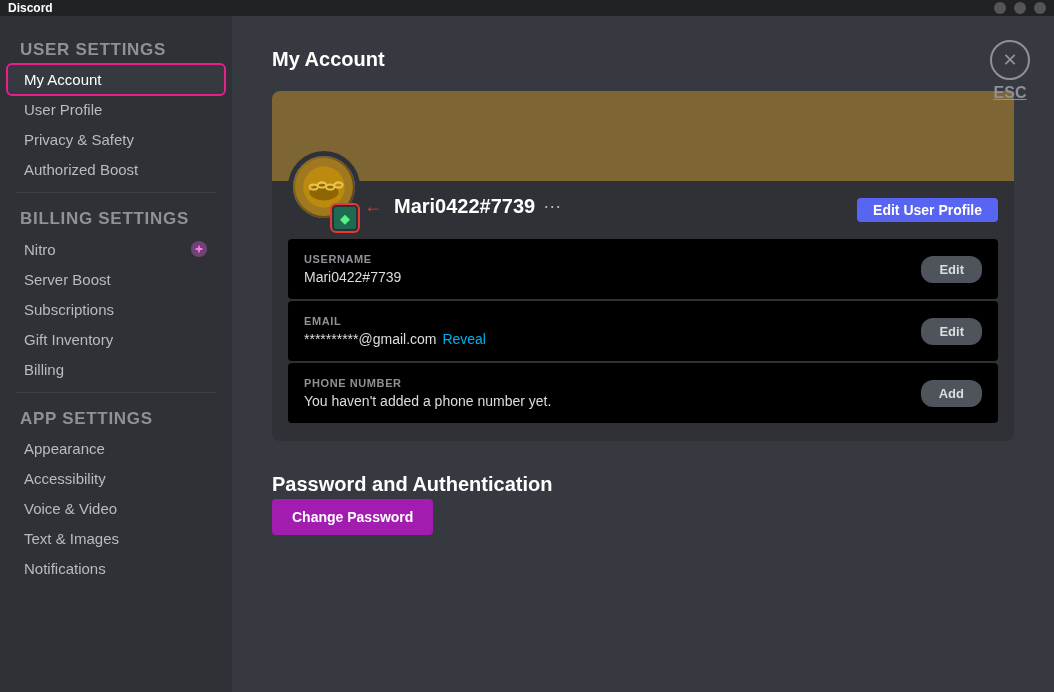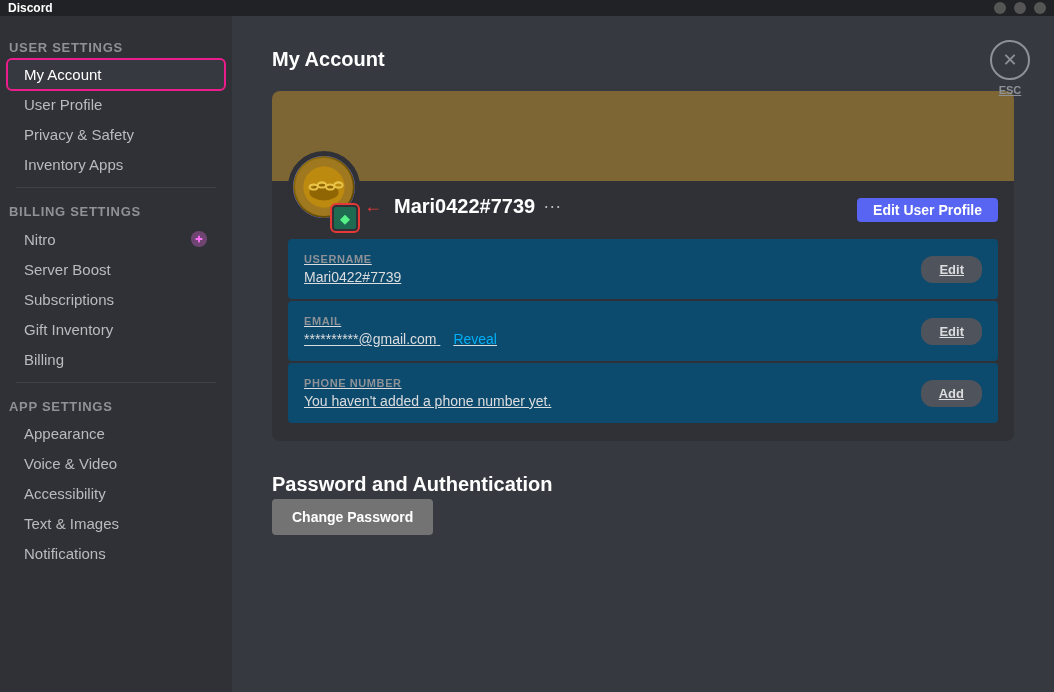--- a/index.html
+++ b/index.html
@@ -57,12 +57,12 @@
       flex-shrink: 0;
     }
     .sidebar-section-label {
-      font-size: 13px;
+      font-size: 17px;
       font-weight: 700;
       color: #8e9297;
       text-transform: uppercase;
       letter-spacing: 0.7px;
-      padding: 8px 16px 4px 9px;
+      padding: 8px 16px 4px 20px;
     }
     .sidebar-item {
       display: flex;

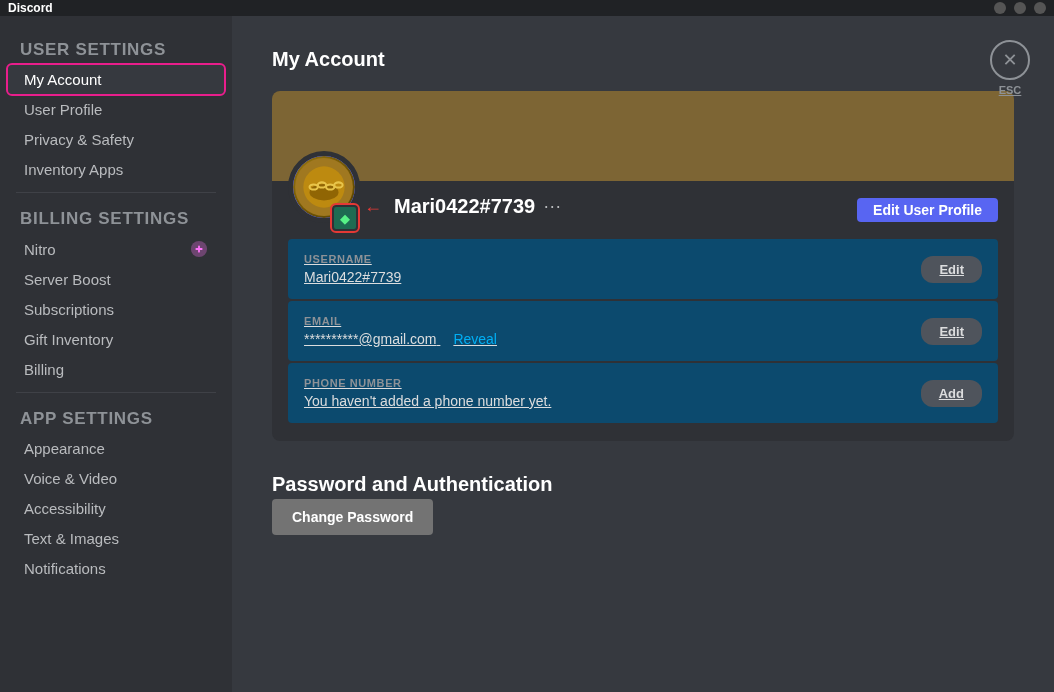--- a/index.html
+++ b/index.html
@@ -289,7 +289,7 @@
       font-size: 18px;
     }
     .esc-label {
-      font-size: 11px;
+      font-size: 16px;
       color: #8e9297;
       font-weight: 600;
       text-decoration: underline;

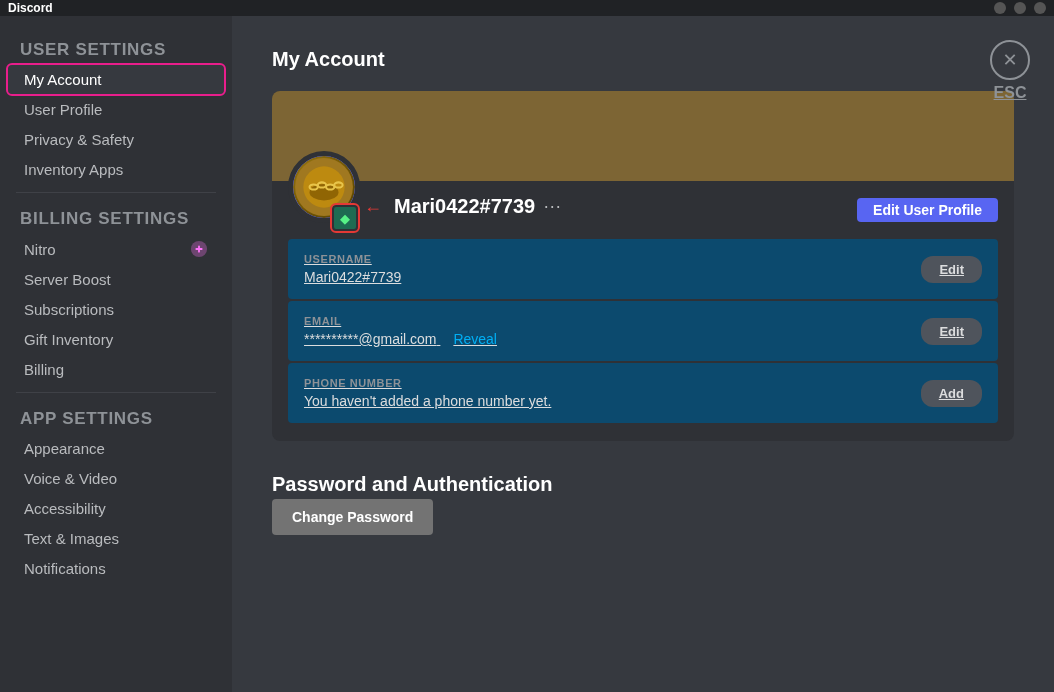--- a/index.html
+++ b/index.html
@@ -338,7 +338,7 @@
       <span>Privacy &amp; Safety</span>
     </div>
     <div class="sidebar-item">
-      <span>Inventory Apps</span>
+      <span>Authorized Boost</span>
     </div>
 
     <div class="sidebar-divider"></div>

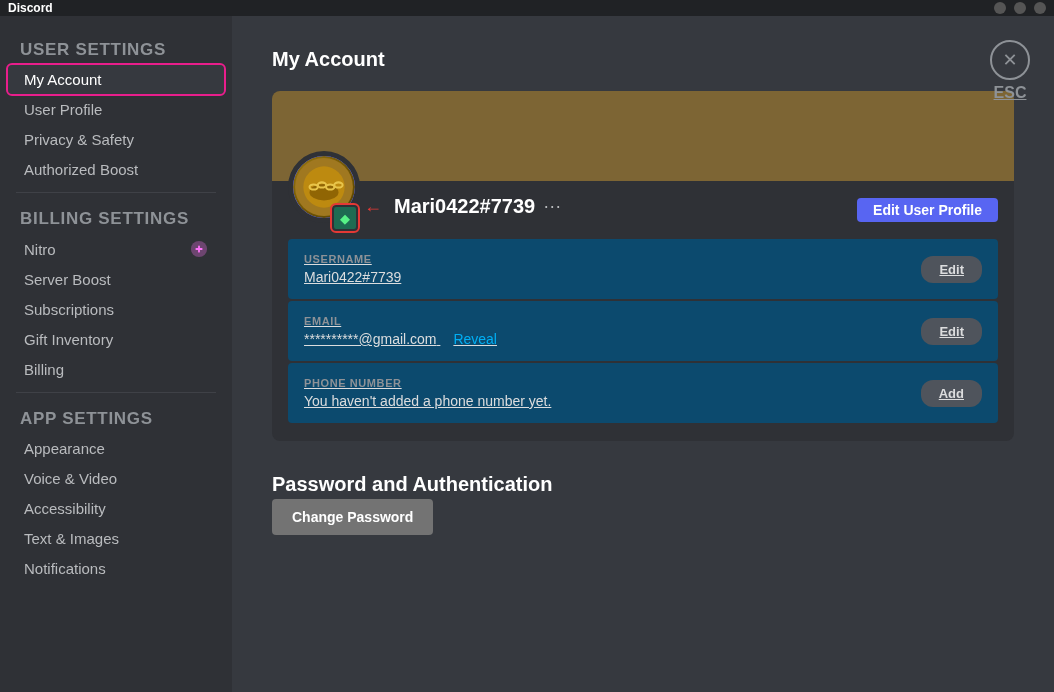--- a/index.html
+++ b/index.html
@@ -212,14 +212,13 @@
       padding: 0 16px 16px 16px;
     }
     .field-row {
-      background: #0c4a6e;
+      background: #000000;
       border-radius: 4px;
       padding: 14px 16px;
       display: flex;
       align-items: center;
       justify-content: space-between;
       margin-bottom: 2px;
-      text-decoration: underline;
     }
     .field-label {
       font-size: 11px;

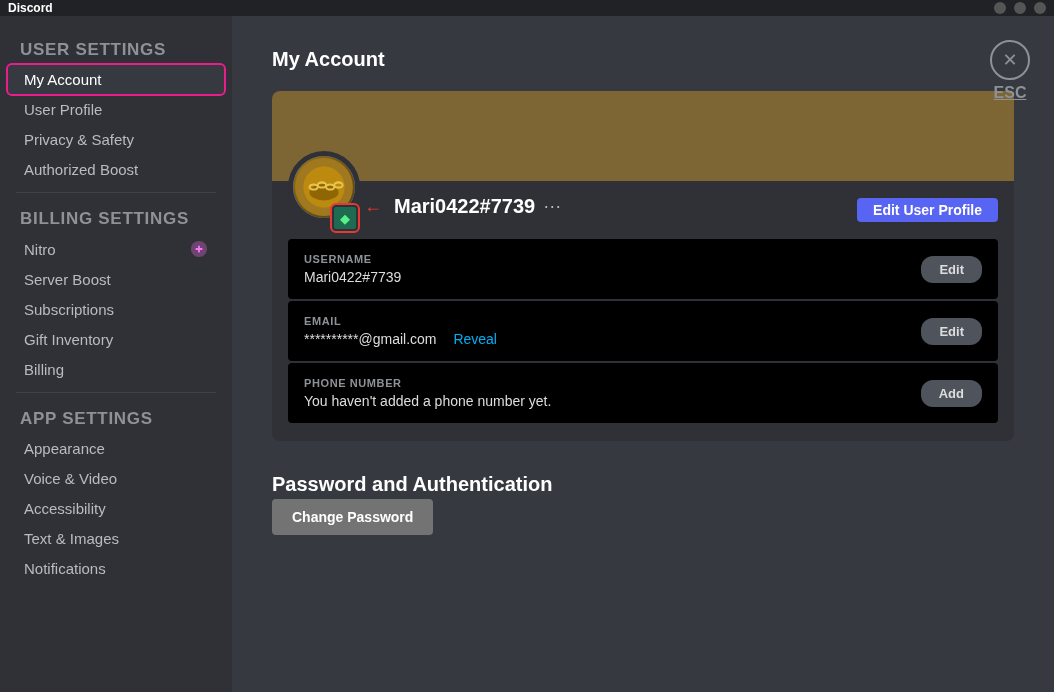--- a/index.html
+++ b/index.html
@@ -235,7 +235,7 @@
     .field-value .reveal-link {
       color: #00aff4;
       cursor: pointer;
-      margin-left: 13px;
+      margin-left: 2px;
       font-size: 14px;
     }
     .field-edit-btn {

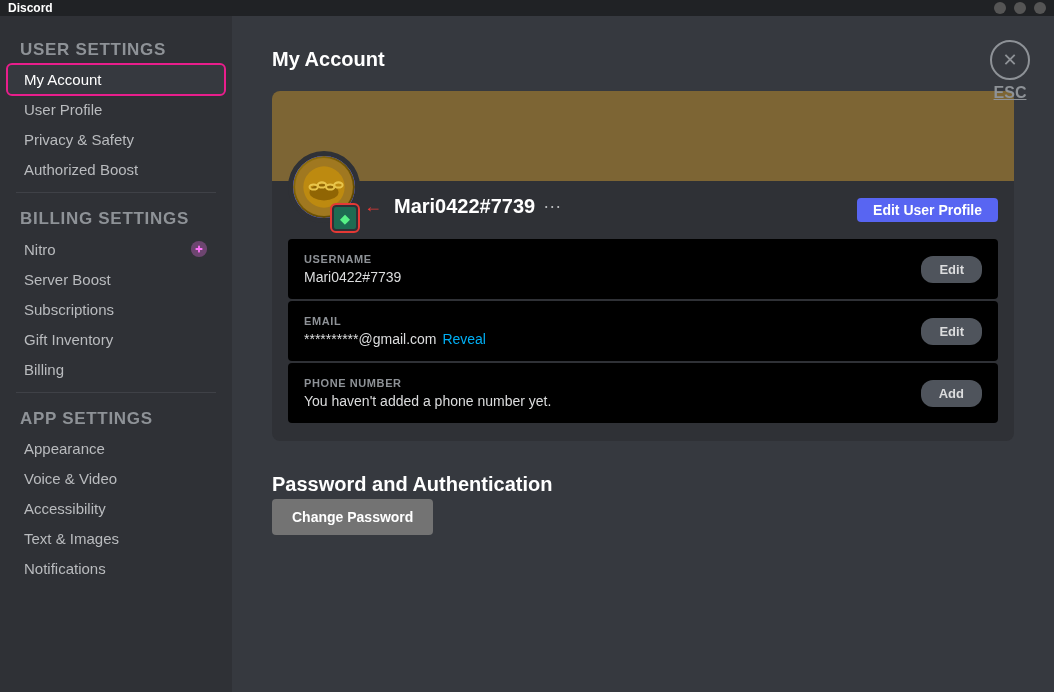--- a/index.html
+++ b/index.html
@@ -374,10 +374,10 @@
       <span>Appearance</span>
     </div>
     <div class="sidebar-item">
+      <span>Accessibility</span>
+    </div>
+    <div class="sidebar-item">
       <span>Voice &amp; Video</span>
-    </div>
-    <div class="sidebar-item">
-      <span>Accessibility</span>
     </div>
     <div class="sidebar-item">
       <span>Text &amp; Images</span>

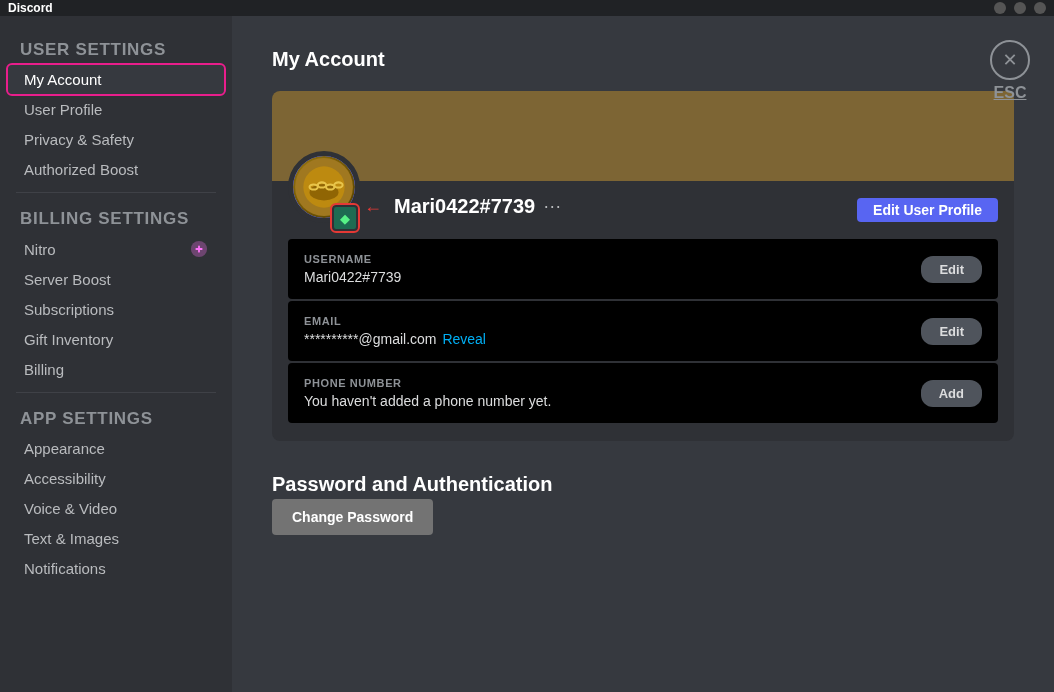--- a/index.html
+++ b/index.html
@@ -256,7 +256,7 @@
       margin-bottom: 3px;
     }
     .change-password-btn {
-      background: #737373;
+      background: #a21caf;
       color: #fff;
       border: none;
       border-radius: 4px;

